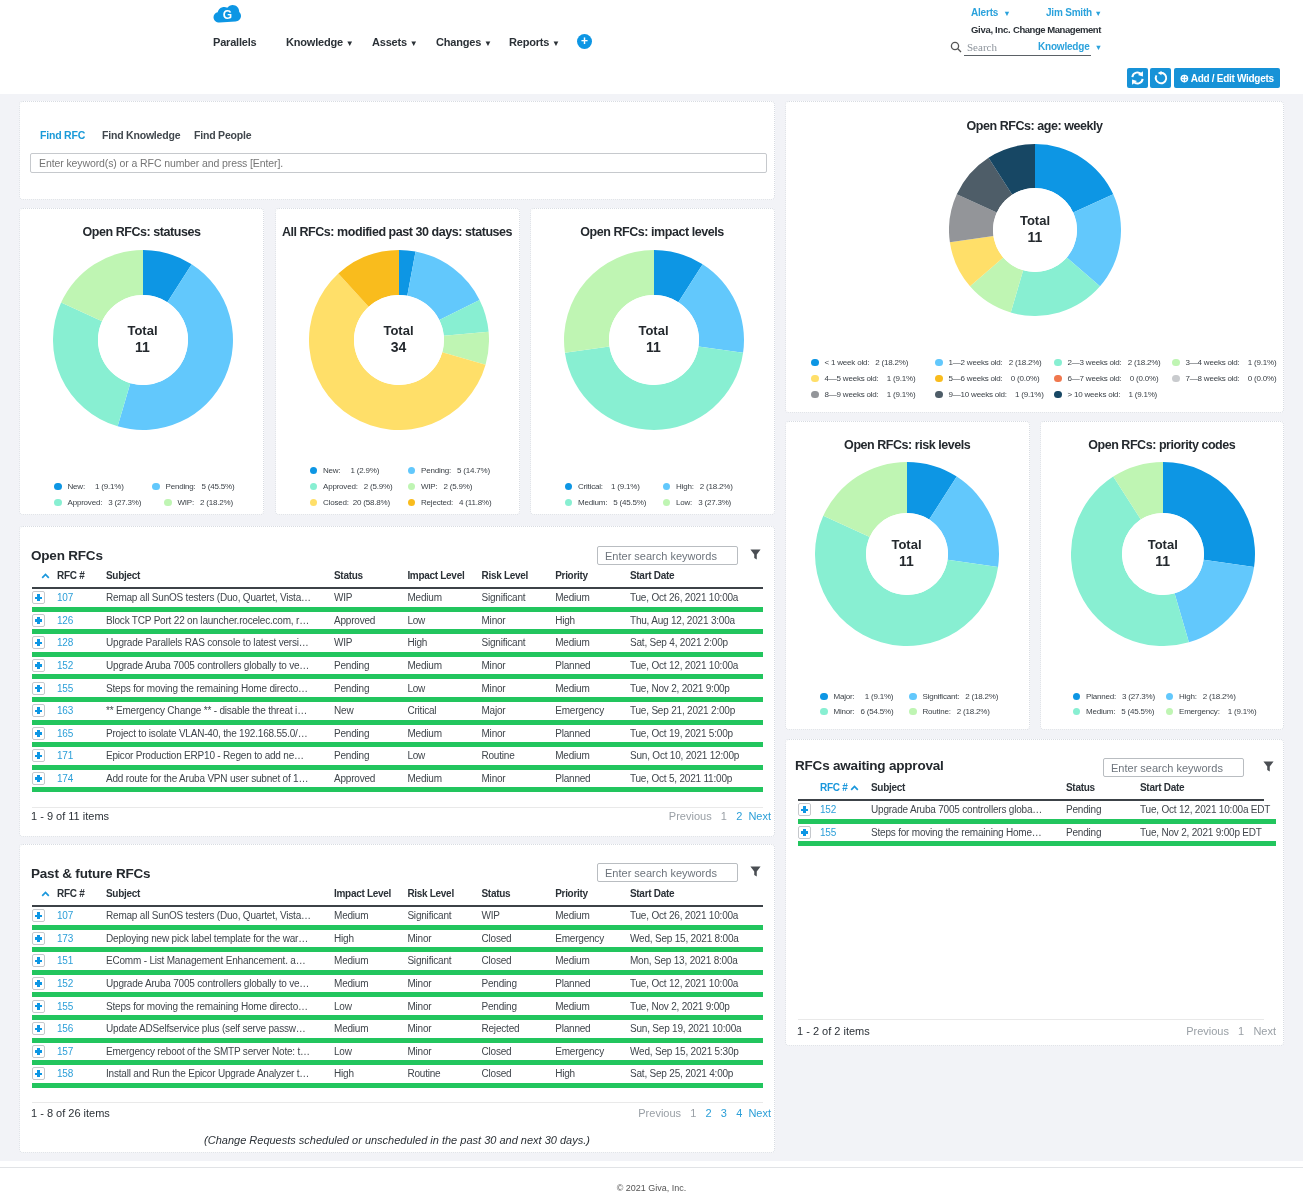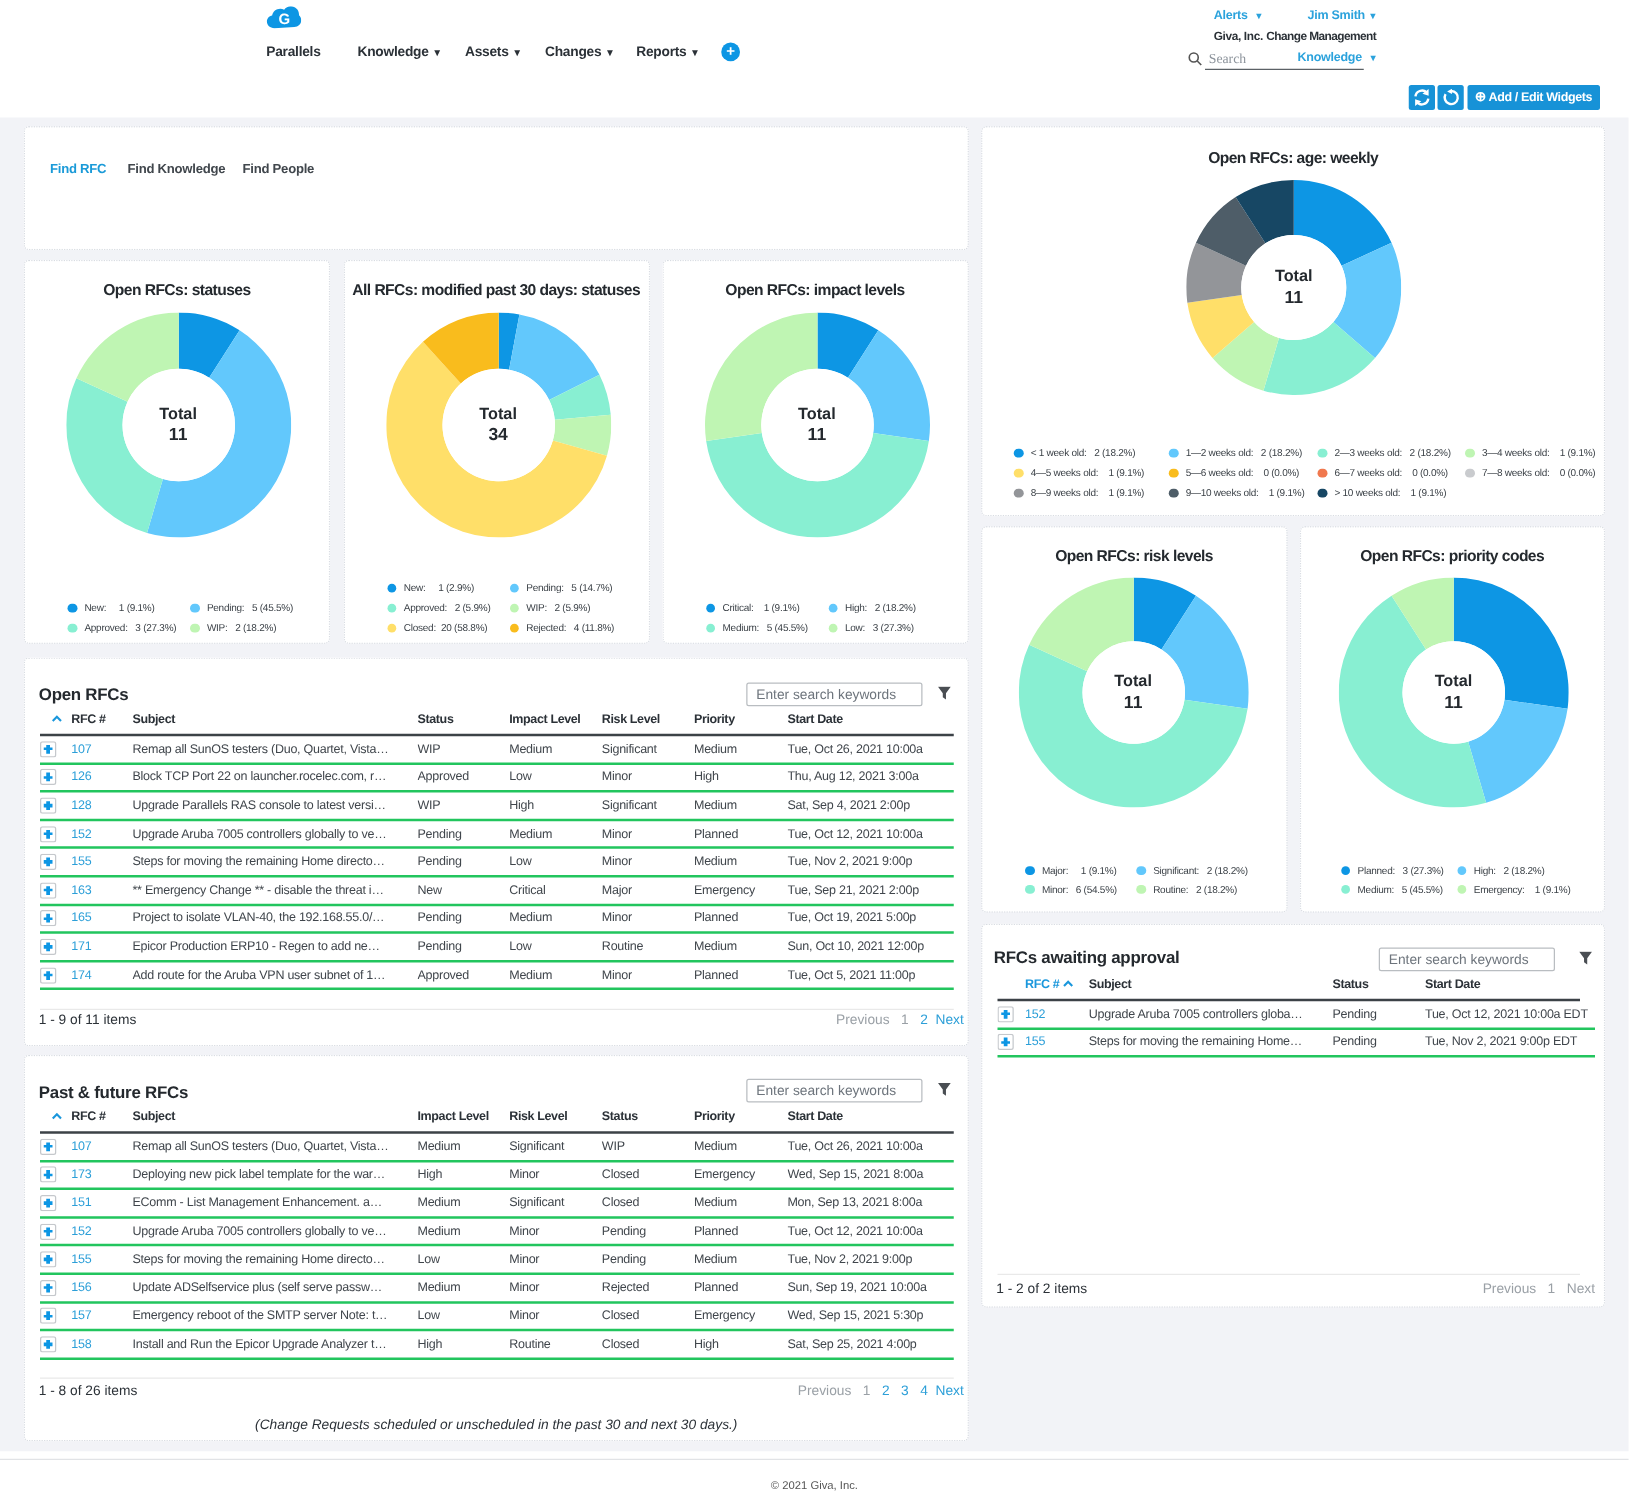--- a/index.html
+++ b/index.html
@@ -86,6 +86,7 @@
     <span class="abs" style="left:82px;color:#41474d;">Find Knowledge</span>
     <span class="abs" style="left:174px;color:#41474d;">Find People</span>
   </div>
+  <input class="abs" style="left: 10px; top: 51px; width: 737px; height: 20px; border: 1px solid rgb(198, 201, 205); border-radius: 2px; font-size: 10.5px; letter-spacing: -0.1px; padding-left: 8px; color: rgb(85, 85, 85); font-family: &quot;Liberation Sans&quot;, sans-serif;" placeholder="Enter keyword(s) or a RFC number and press [Enter].">
 </div>
 
 <div class="card" id="cardB1" style="left:19px;top:208px;width:245px;height:307px;">

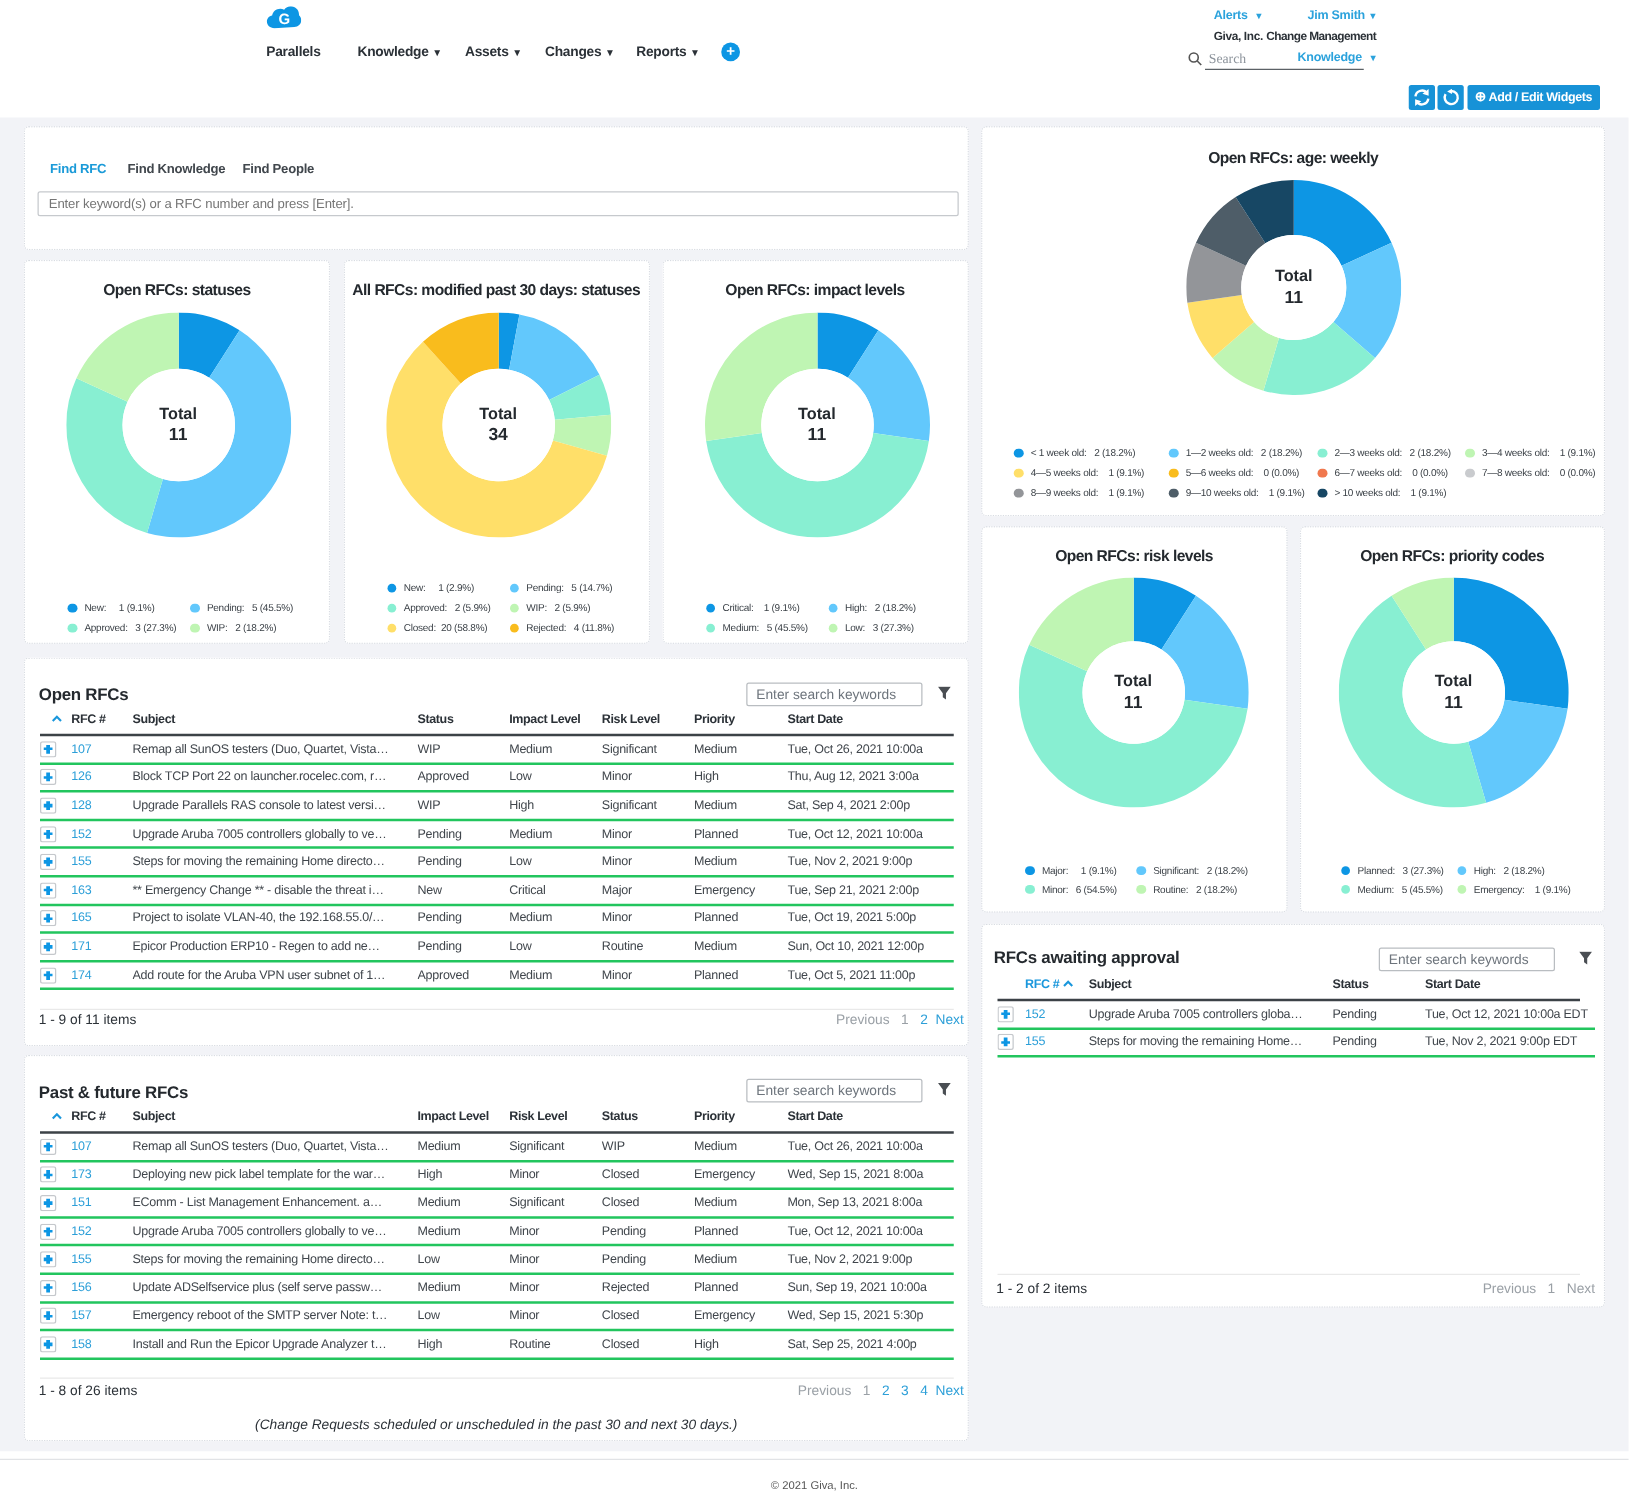--- a/index.html
+++ b/index.html
@@ -104,7 +104,7 @@
   <div class="leg" style="left:34px;top:273px;"><span class="dot blue"></span>New:&nbsp;&nbsp;&nbsp;&nbsp;&nbsp;1 (9.1%)</div>
   <div class="leg" style="left:132px;top:273px;"><span class="dot lblue"></span>Pending:&nbsp;&nbsp;&nbsp;5 (45.5%)</div>
   <div class="leg" style="left:34px;top:289px;"><span class="dot mint"></span>Approved:&nbsp;&nbsp;&nbsp;3 (27.3%)</div>
-  <div class="leg" style="left:132px;top:289px;"><span class="dot lgreen"></span>WIP:&nbsp;&nbsp;&nbsp;2 (18.2%)</div>
+  <div class="leg" style="left:144px;top:289px;"><span class="dot lgreen"></span>WIP:&nbsp;&nbsp;&nbsp;2 (18.2%)</div>
 </div>
 
 <div class="card" id="cardB2" style="left:274.5px;top:208px;width:245px;height:307px;">

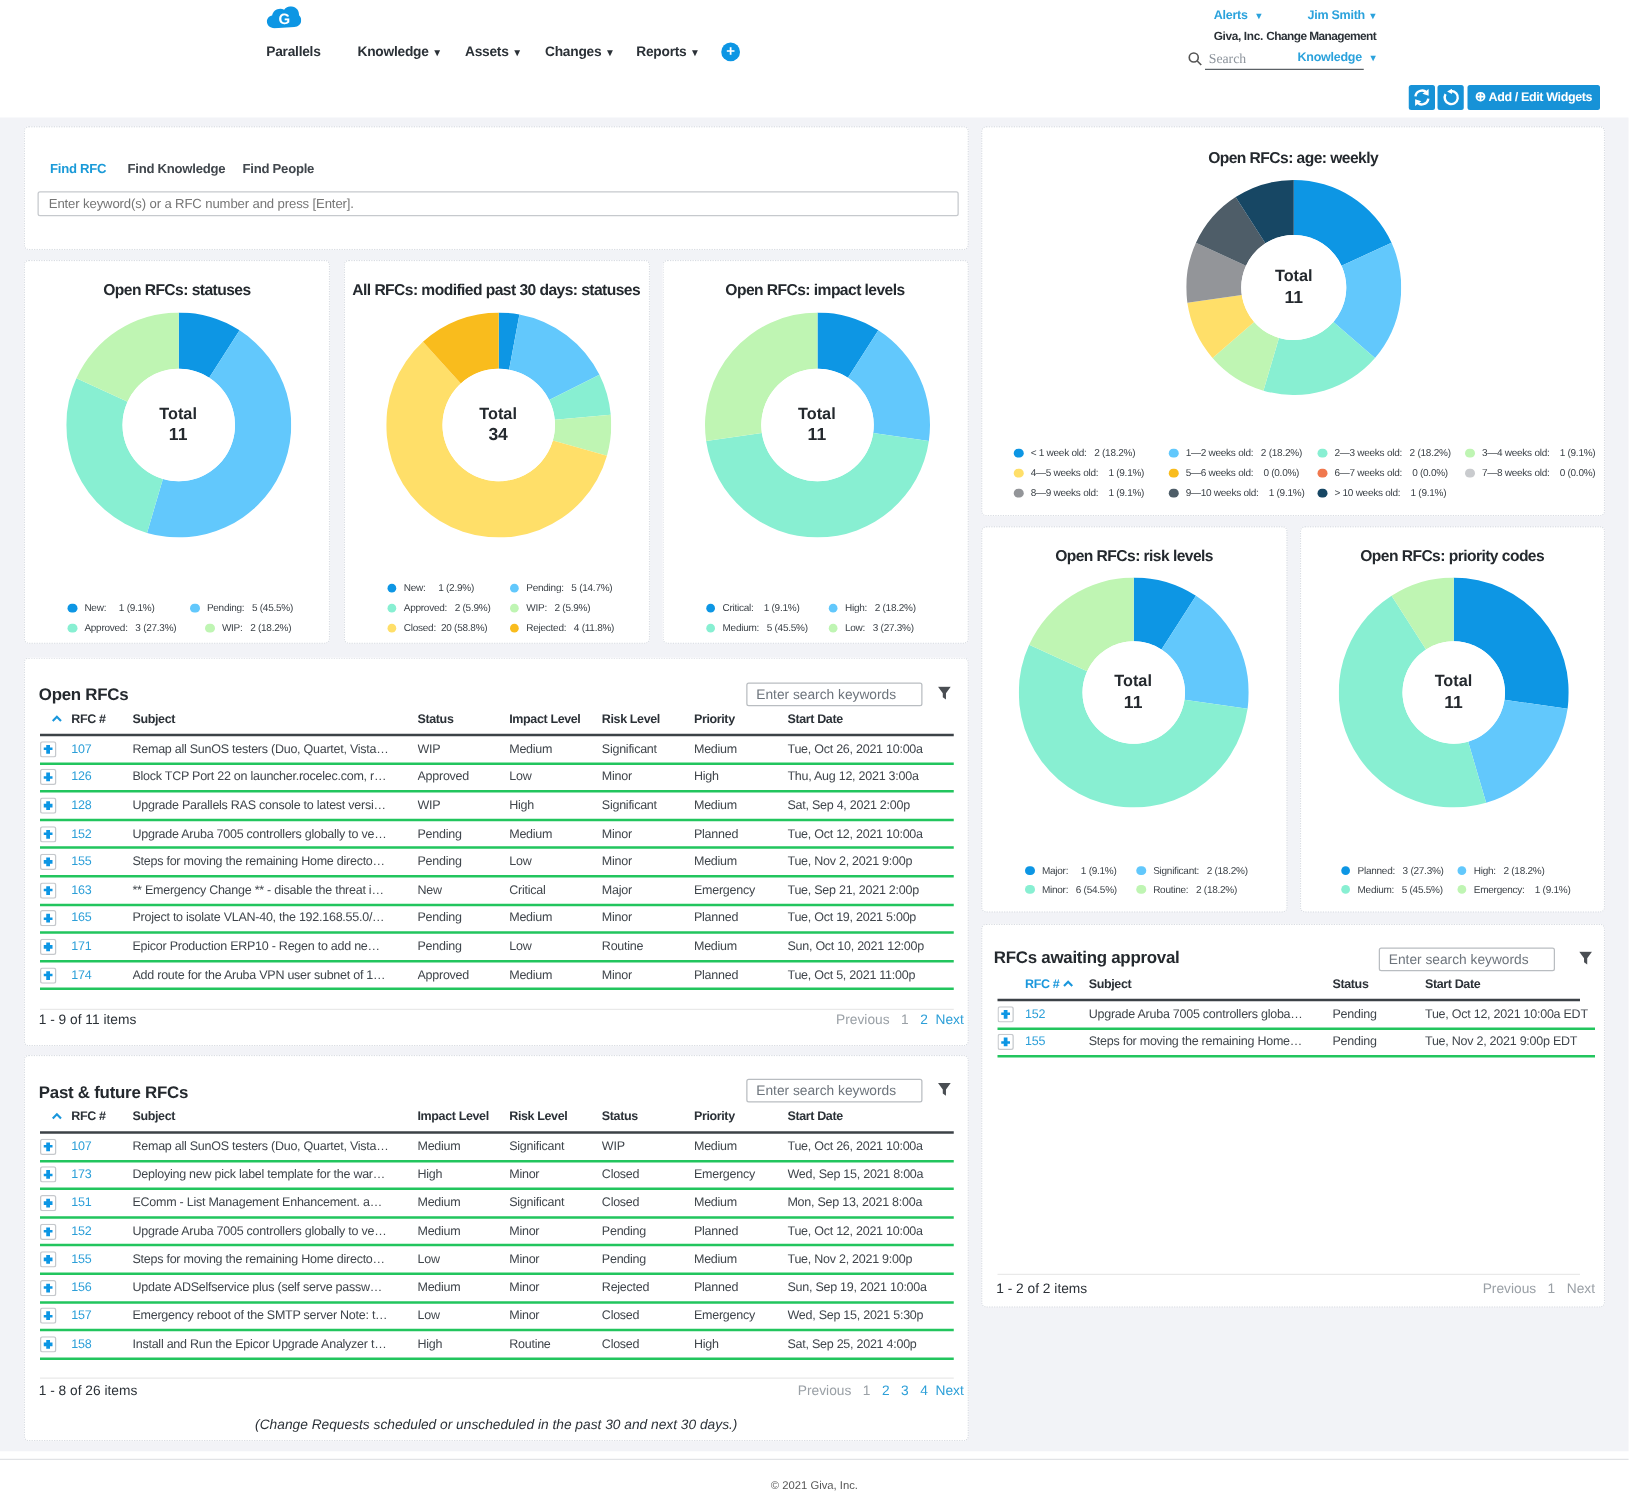--- a/index.html
+++ b/index.html
@@ -21,7 +21,7 @@
 .search { position:absolute; width:141px; height:19px; border:1px solid #b9bdc1; border-radius:2px; font-size:11px; color:#667; padding-left:7px; background:#fff; }
 .search::placeholder { color:#6d747c; }
 .thead { position:absolute; display:grid; font-size:10px; font-weight:bold; color:#2b3137; letter-spacing:-0.3px; }
-.trow { position:absolute; display:grid; font-size:10px; color:#40464c; border-bottom:2px solid #22c55e; align-items:center; letter-spacing:-0.2px; }
+.trow { position:absolute; display:grid; font-size:10px; color:#40464c; border-bottom:5px solid #22c55e; align-items:center; letter-spacing:-0.2px; }
 .trow > div { white-space:nowrap; overflow:hidden; }
 .cell { padding-right:23px; text-overflow:ellipsis; }
 .plus { position:relative; display:inline-block; width:13px; height:13px; border:1px solid #c5c8cc; border-radius:2px; background:#fff; vertical-align:middle; }

